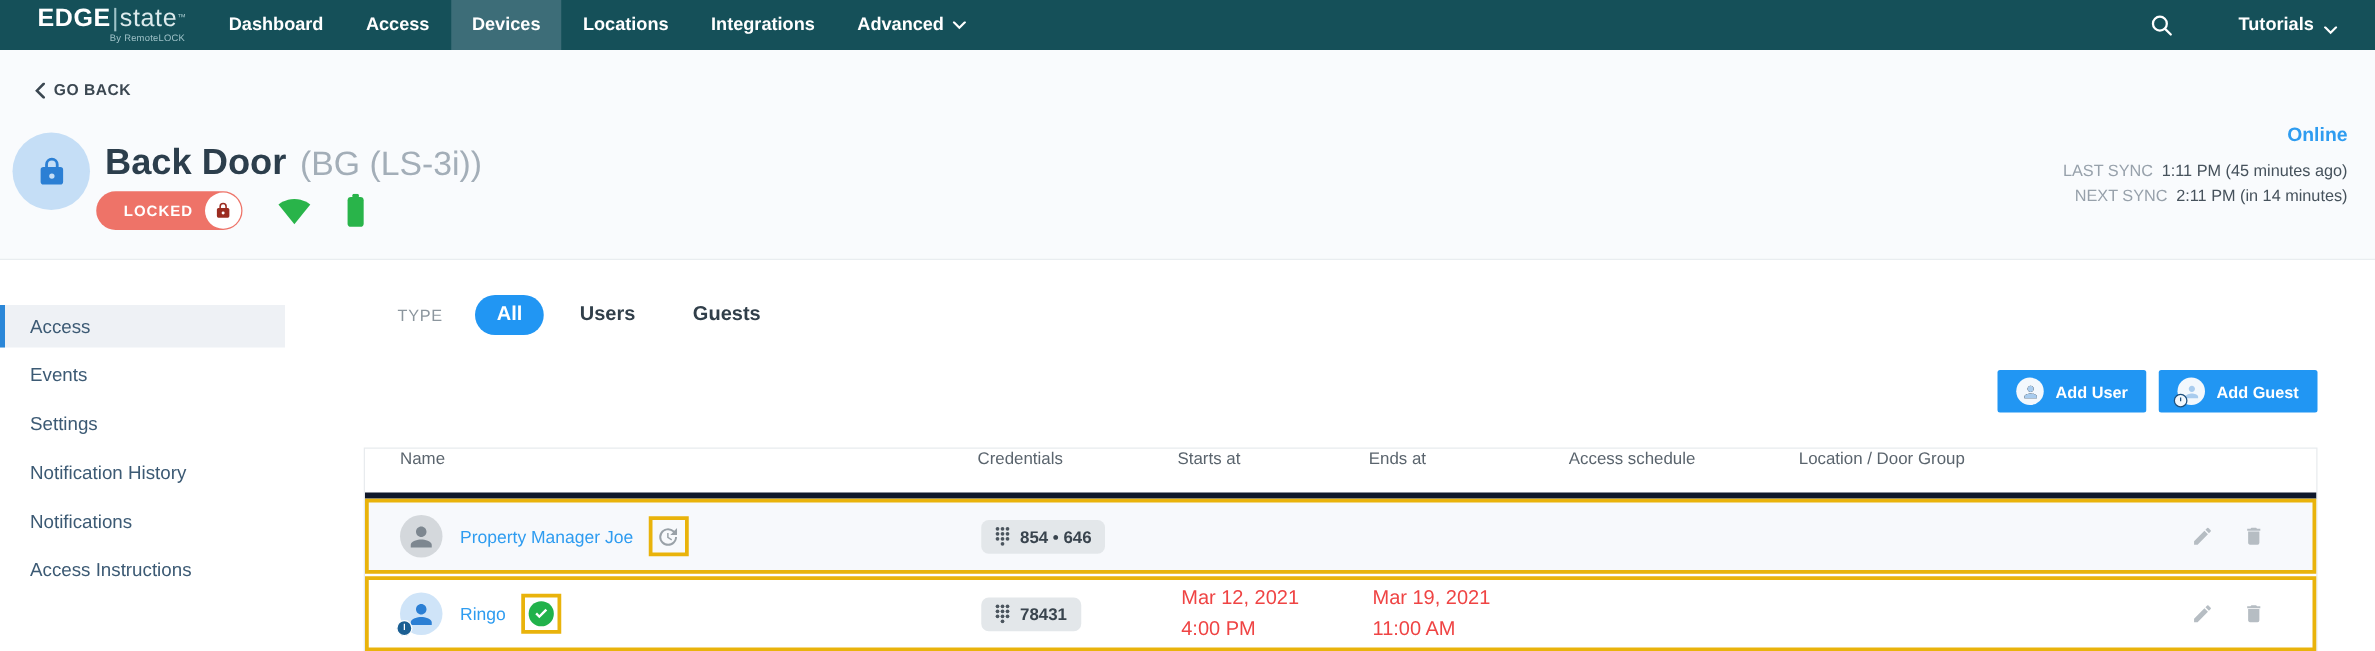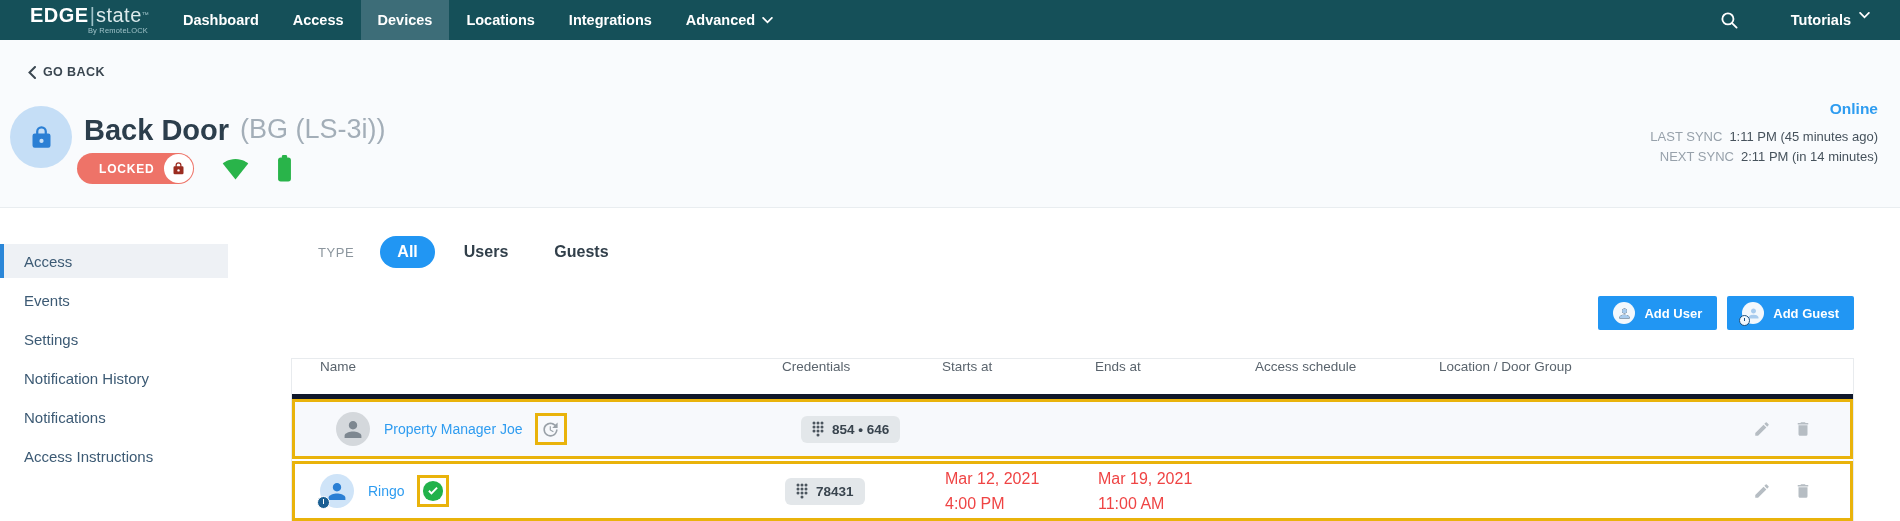--- a/index.html
+++ b/index.html
@@ -23,7 +23,7 @@
   .nav-item.active { background:#3d6d78; }
   .nav-right { margin-left:auto; display:flex; align-items:center; }
   .search-btn { margin-right:52px; display:flex; align-items:center; cursor:pointer; }
-  .tutorials { display:flex; align-items:flex-start; gap:8px; margin-right:30px;
+  .tutorials { display:flex; align-items:flex-end; gap:8px; margin-right:30px;
                font-size:14.5px; font-weight:700; cursor:pointer; }
   .chev { width:11px; height:7px; }
 

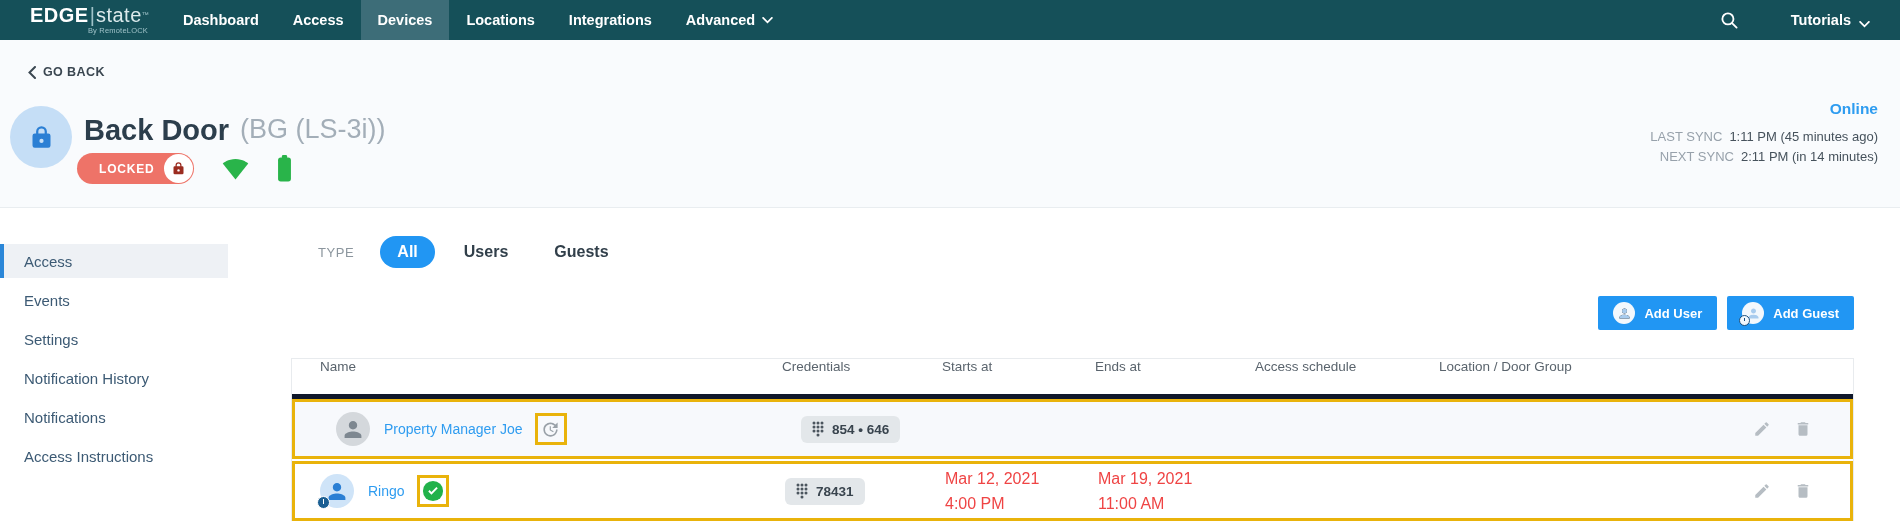--- a/index.html
+++ b/index.html
@@ -36,7 +36,7 @@
                    border-radius:50%; background:#c5def6; display:flex;
                    align-items:center; justify-content:center; }
   .device-title-row { position:absolute; left:84px; top:74px; display:flex;
-                      align-items:flex-start; white-space:nowrap; }
+                      align-items:flex-end; white-space:nowrap; }
   .device-name { font-size:29px; font-weight:600; color:#2c3e4c; }
   .device-model { font-size:27px; font-weight:400; color:#a3aeb8; margin-left:11px; }
   .badge-row { position:absolute; left:77px; top:113px; display:flex; align-items:center; }

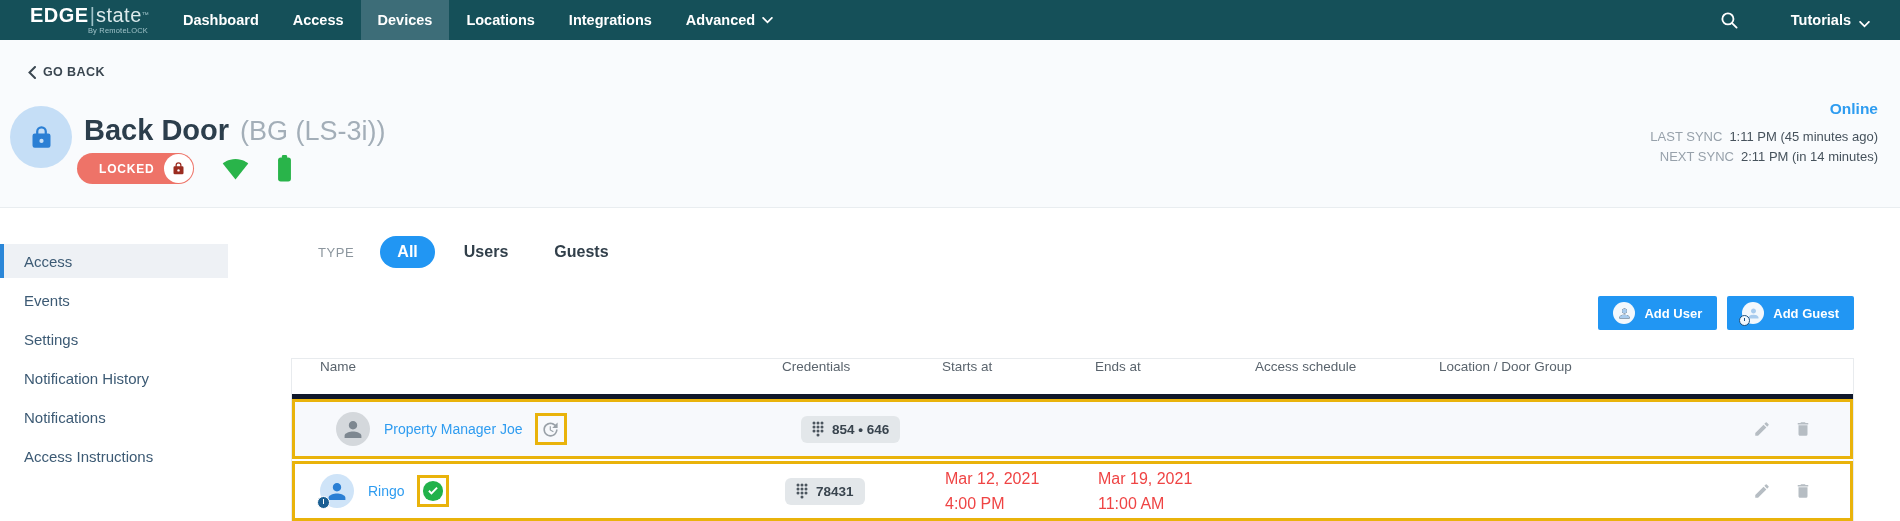--- a/index.html
+++ b/index.html
@@ -95,7 +95,7 @@
   .col-act  { width:120px; }
   .trow { display:flex; align-items:center; height:60px;
           border:3px solid #e9b30b; }
-  .trow.alt { background:#f7f9fc;padding-left:16px; }
+  .trow.alt { background:#f7f9fc; }
   .trow + .trow { margin-top:2px; }
   .trow .col-name { display:flex; align-items:center; padding-left:25px; }
   .row-avatar { width:34px; height:34px; border-radius:50%; display:flex;

